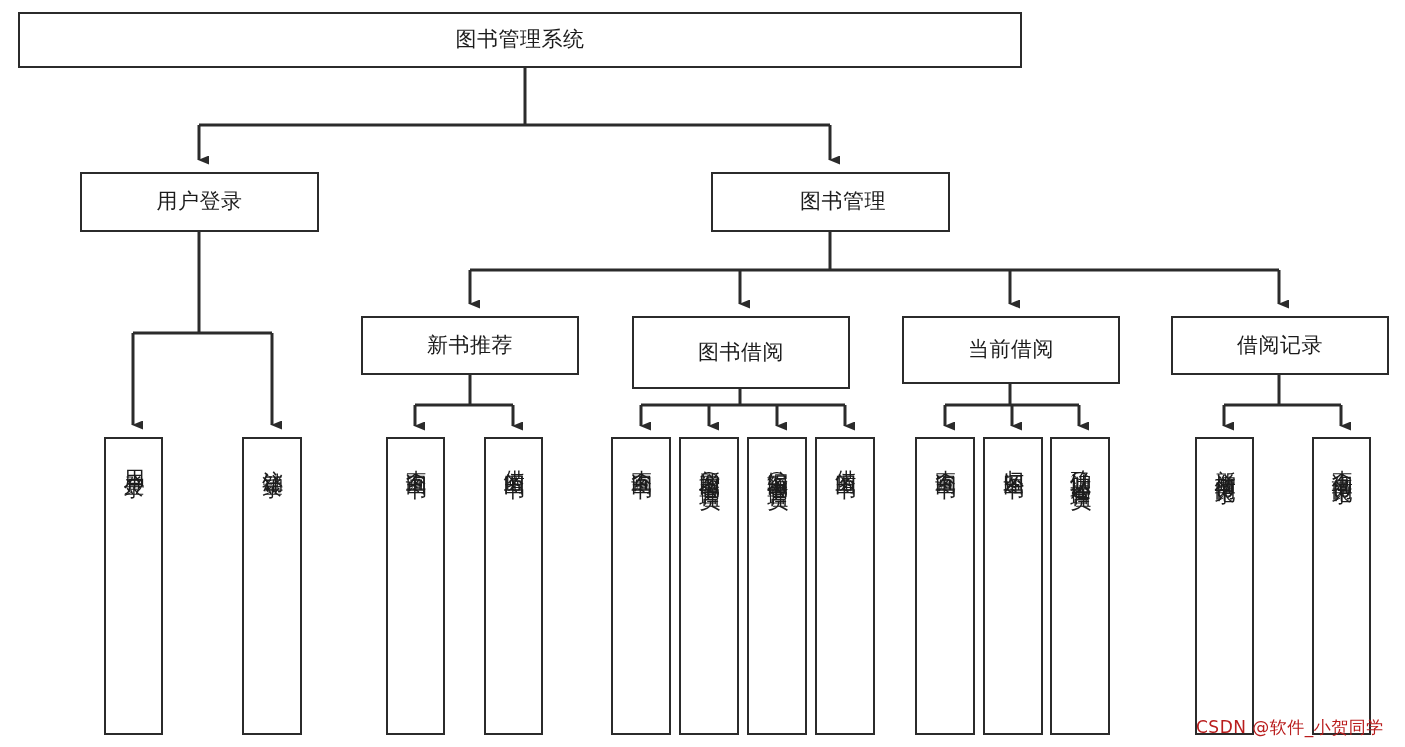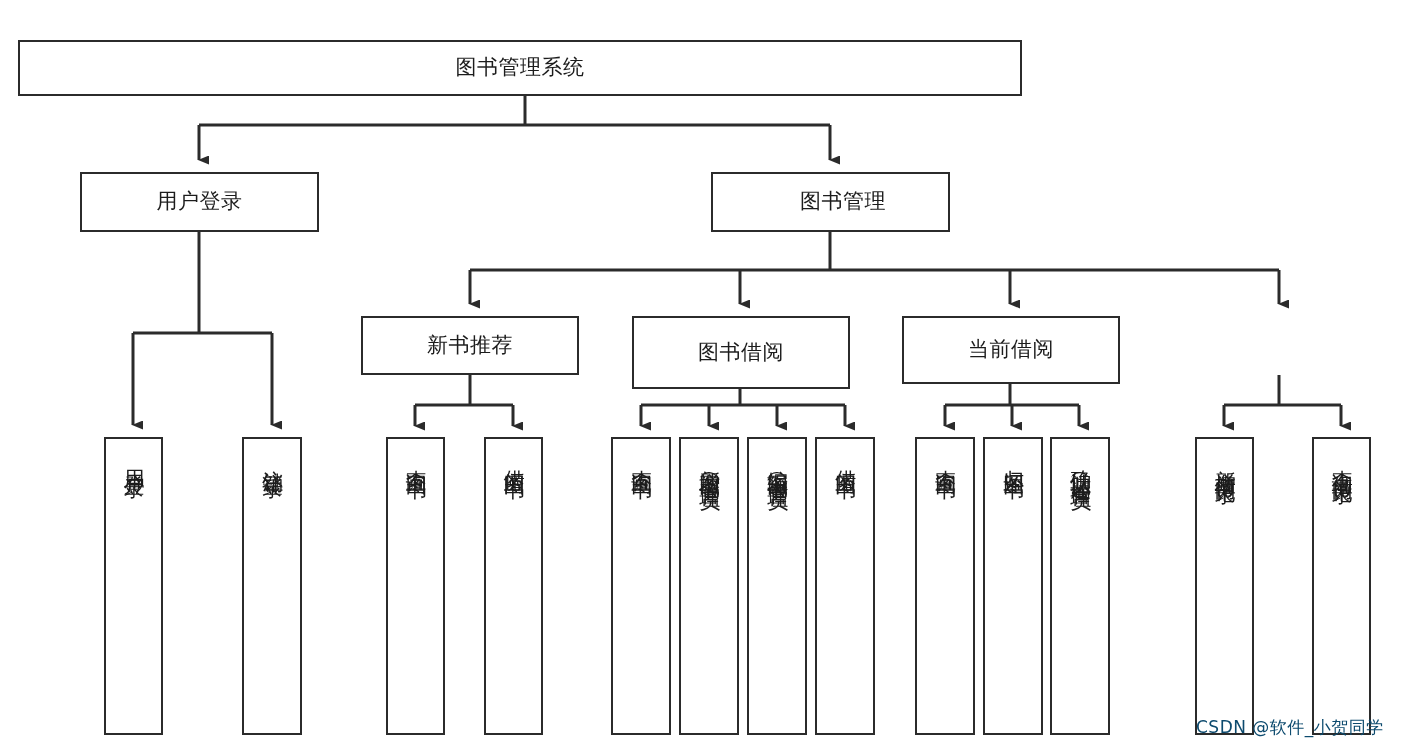--- a/index.html
+++ b/index.html
@@ -119,7 +119,7 @@
     </g>
   </svg>
 
-  <div class="node root" style="left:18px; top:12px; width:1004px; height:56px;margin-top:28px;">
+  <div class="node root" style="left:18px; top:12px; width:1004px; height:56px;">
     <span>图书管理系统</span>
   </div>
 

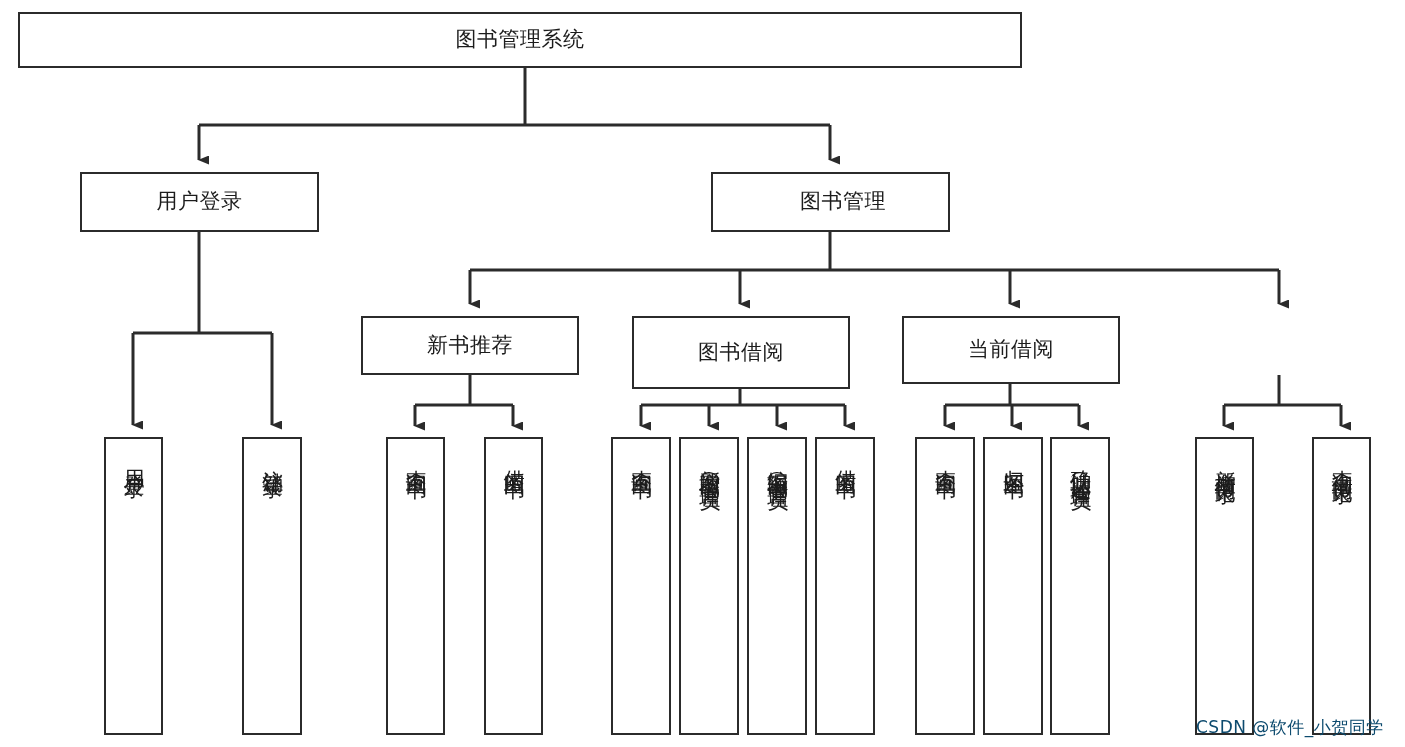--- a/index.html
+++ b/index.html
@@ -143,6 +143,9 @@
     <span>当前借阅</span>
   </div>
 
+  <div class="node group" style="left:1171px; top:316px; width:218px; height:59px;">
+    <span>借阅记录</span>
+  </div>
 
   <div class="node leaf" style="left:104px; top:437px; width:59px; height:298px;">
     <span class="leaf-text">用户登录</span>

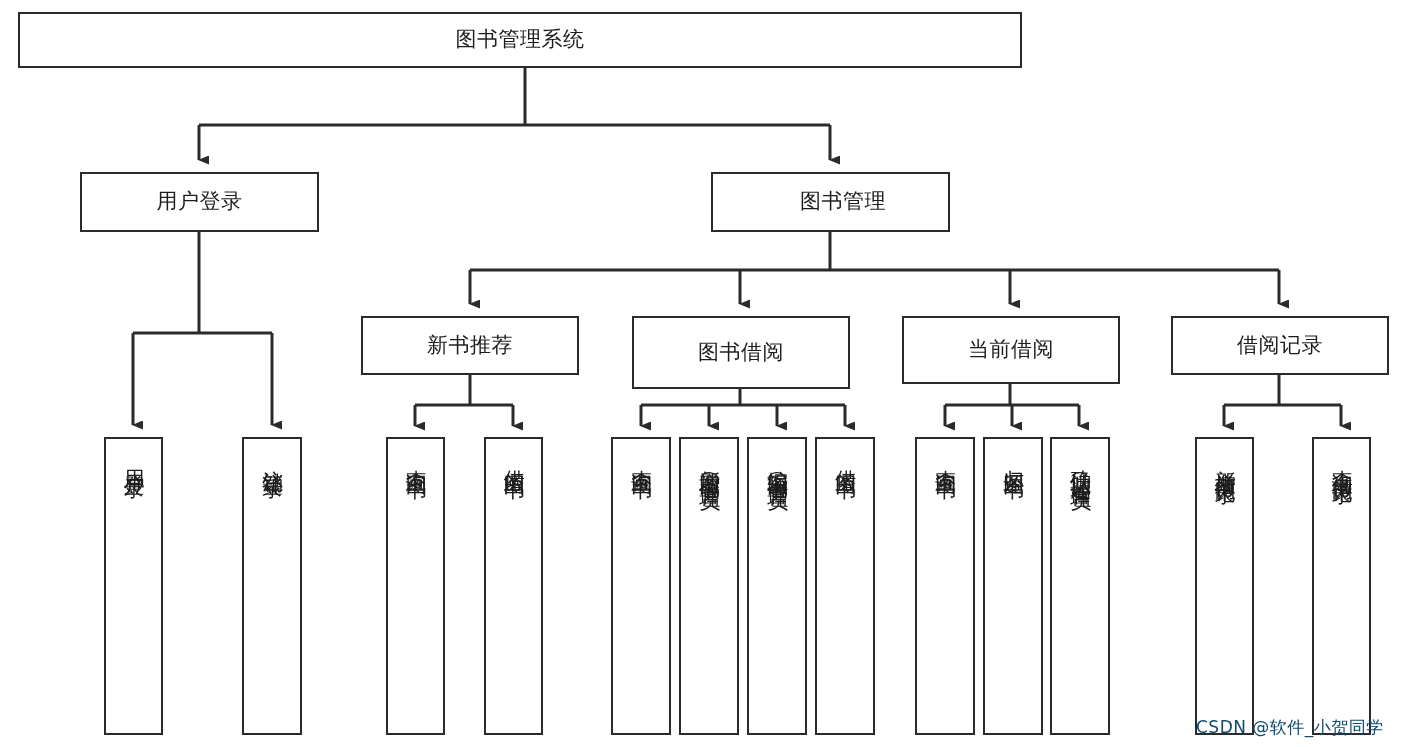--- a/index.html
+++ b/index.html
@@ -58,7 +58,7 @@
   .watermark {
     position: absolute;
     font-size: 17px;
-    color: #0c4a6e;
+    color: #b91c1c;
     letter-spacing: 0.5px;
     white-space: nowrap;
     user-select: none;

